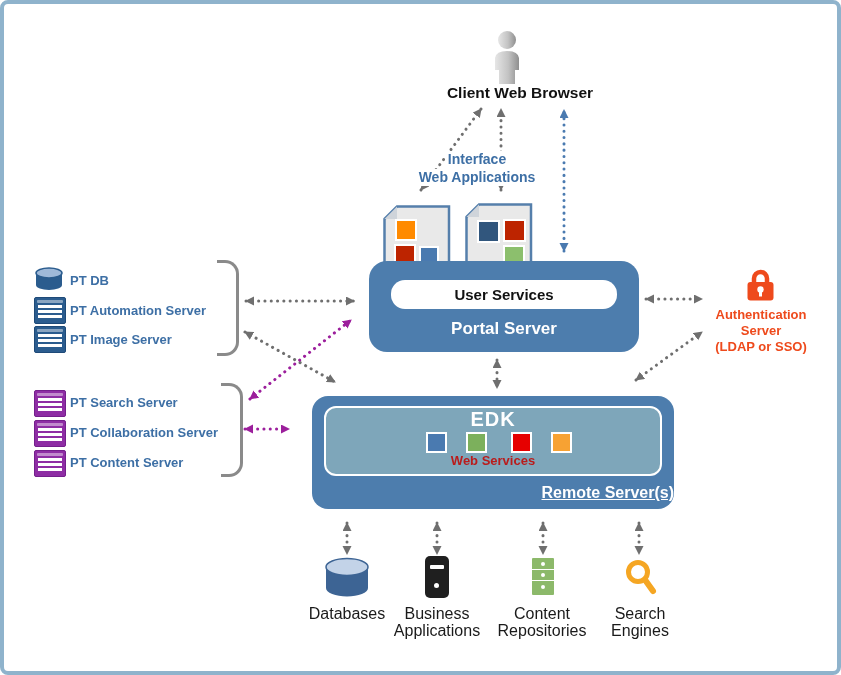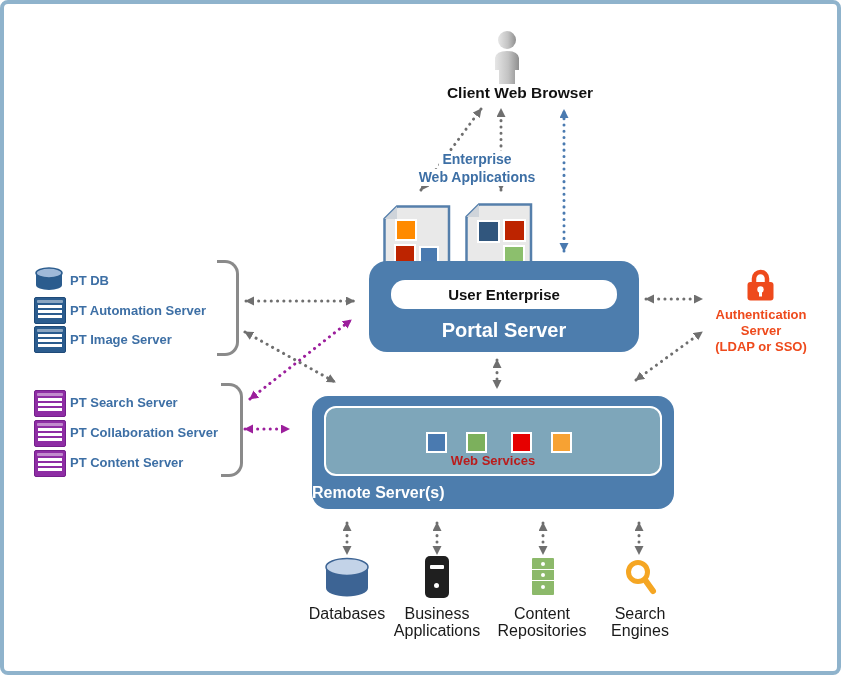--- a/index.html
+++ b/index.html
@@ -94,7 +94,7 @@
   <div class="abs ctr black-label" style="left:410px;top:80px;width:212px;">Client Web Browser</div>
 
   <div class="abs ctr" style="left:388px;top:146px;width:170px;">
-    <span class="ent-line">Enterprise</span><br>
+    <span class="ent-line">Interface</span><br>
     <span class="ent-line">Web Applications</span>
   </div>
 

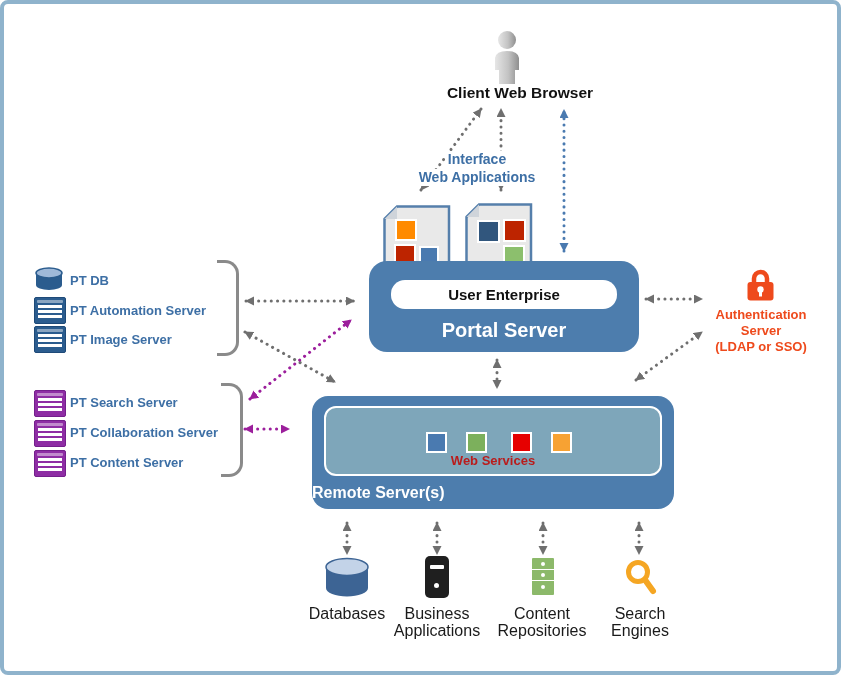--- a/index.html
+++ b/index.html
@@ -114,7 +114,7 @@
   </svg>
 
   <div class="abs portal-box"></div>
-  <div class="abs ui-box">User Enterprise</div>
+  <div class="abs ui-box">User Services</div>
   <div class="abs portal-title">Portal Server</div>
 
   <div class="abs srv-cyl" style="left:31px;top:263px;">

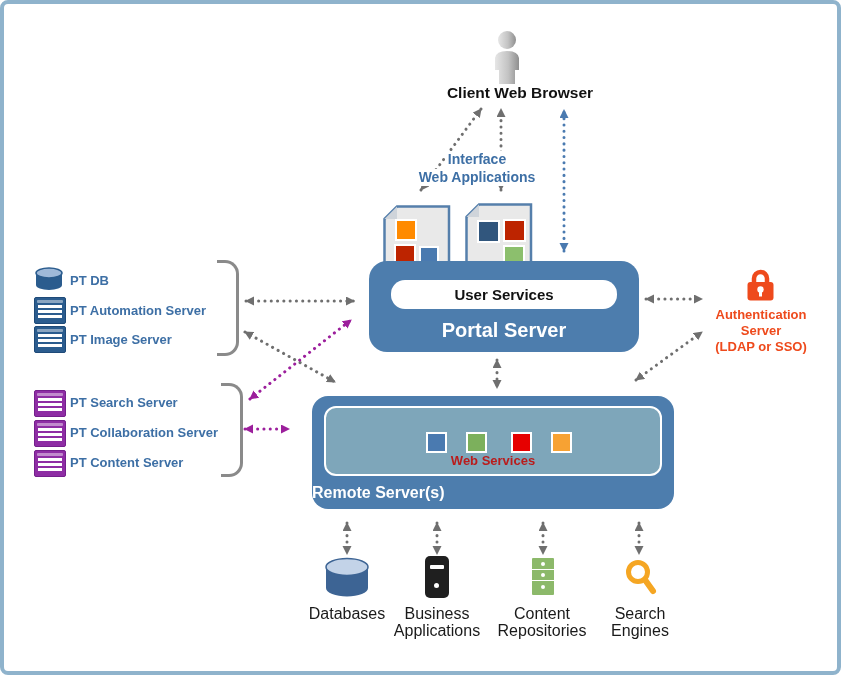--- a/index.html
+++ b/index.html
@@ -18,7 +18,7 @@
 
   .portal-box{left:365px;top:257px;width:270px;height:91px;background:var(--box-blue,#4d7dad);border-radius:18px;}
   .ui-box{left:387px;top:276px;width:226px;height:29px;background:#fff;border-radius:14px;color:#111;font-weight:bold;font-size:15px;line-height:29px;text-align:center;}
-  .portal-title{left:365px;top:315px;width:270px;color:#fff;font-weight:bold;font-size:20px;text-align:center;}
+  .portal-title{left:365px;top:315px;width:270px;color:#fff;font-weight:bold;font-size:17px;text-align:center;}
 
   .remote-box{left:308px;top:392px;width:362px;height:113px;background:var(--box-blue,#4d7dad);border-radius:16px;}
   .edk-box{left:320px;top:402px;width:338px;height:70px;background:var(--edk-fill,#7ea6ba);border:2px solid #fff;border-radius:12px;box-sizing:border-box;}

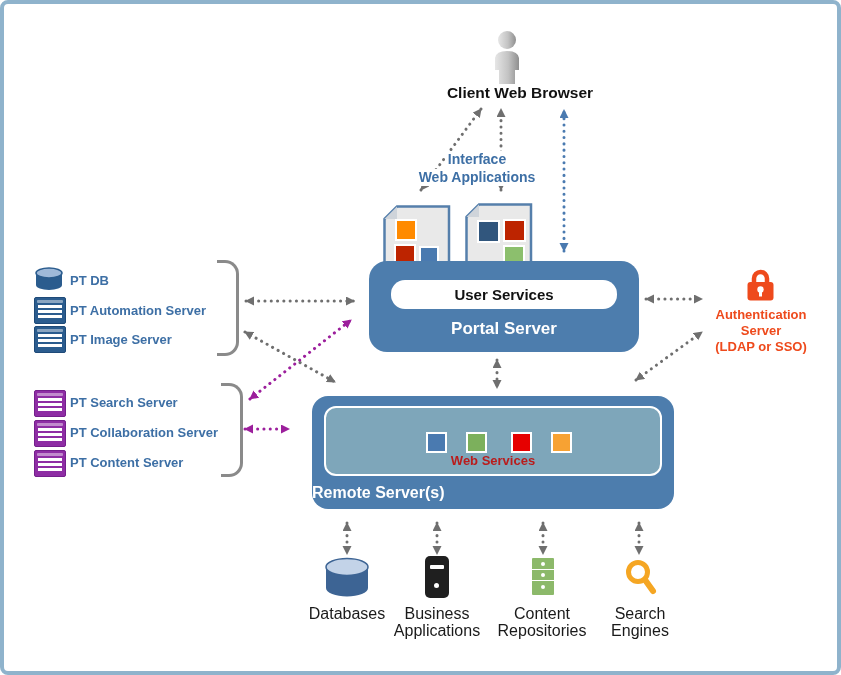--- a/index.html
+++ b/index.html
@@ -152,6 +152,7 @@
 
   <div class="abs remote-box"></div>
   <div class="abs edk-box"></div>
+  <div class="abs edk-title">EDK</div>
   <div class="abs edk-sq" style="left:422px;background:var(--edk-square-blue,#4a7ab0);"></div>
   <div class="abs edk-sq" style="left:462px;background:var(--edk-square-green,#7cb05c);"></div>
   <div class="abs edk-sq" style="left:507px;background:var(--edk-square-red,#e60000);"></div>

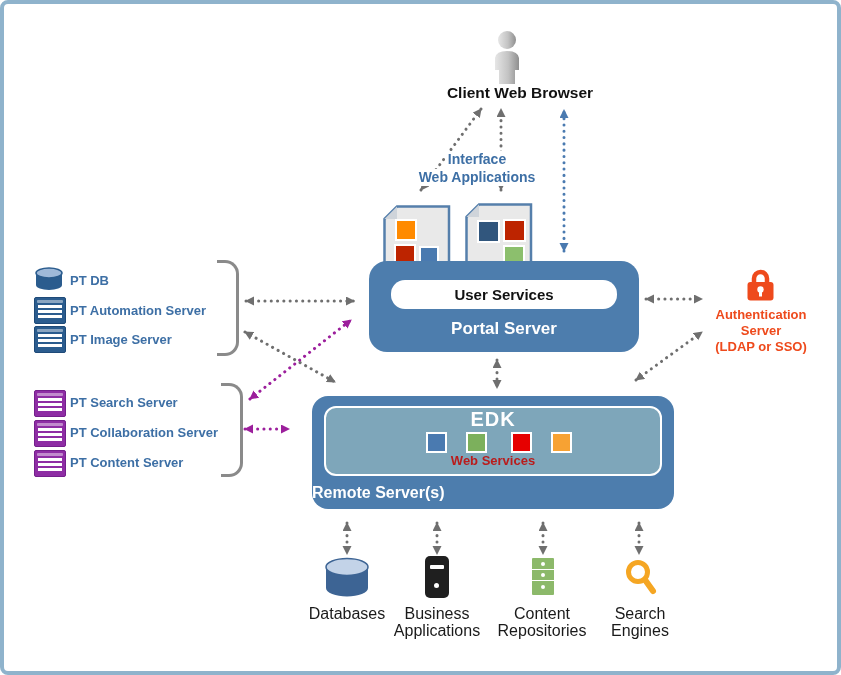--- a/index.html
+++ b/index.html
@@ -24,7 +24,7 @@
   .edk-box{left:320px;top:402px;width:338px;height:70px;background:var(--edk-fill,#7ea6ba);border:2px solid #fff;border-radius:12px;box-sizing:border-box;}
   .edk-title{left:320px;top:404px;width:338px;color:#fff;font-weight:bold;font-size:20px;text-align:center;letter-spacing:1px;}
   .ws-title{left:320px;top:449px;width:338px;color:#b91c1c;font-weight:bold;font-size:13px;text-align:center;}
-  .remote-title{left:308px;top:480px;width:362px;color:#fff;font-weight:bold;font-size:16px;text-align:left;}
+  .remote-title{left:308px;top:480px;width:362px;color:#fff;font-weight:bold;font-size:16px;text-align:right;text-decoration:underline;}
   .edk-sq{width:17px;height:17px;border:2px solid #fff;box-sizing:content-box;top:428px;}
 
   .bracket{border:3px solid #8a8a8a;border-left:none;border-radius:0 14px 14px 0;width:22px;box-sizing:border-box;}

